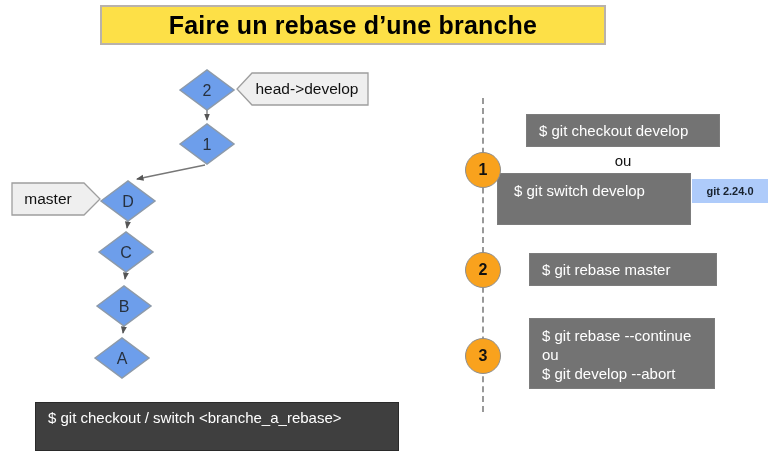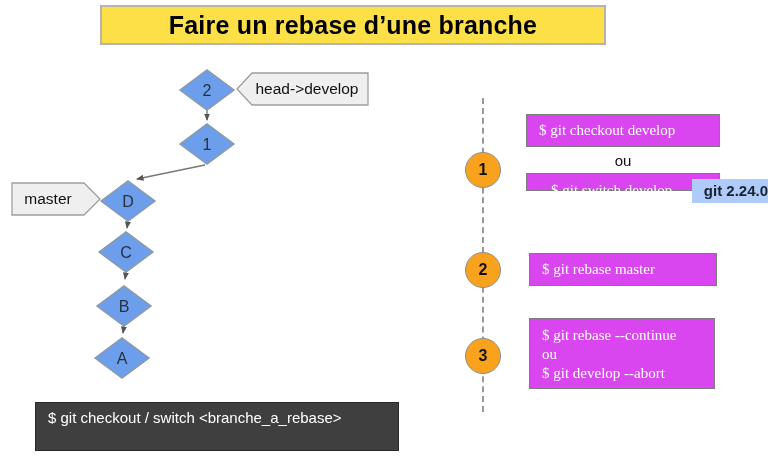--- a/index.html
+++ b/index.html
@@ -39,8 +39,8 @@
   .circle-3 { left:465px; top:338px; }
 
   .cmd-box {
-    position:absolute; box-sizing:border-box; background:#d946ef;
-    border:1px solid #7c7c7c; color:#fff; font-size:15px; z-index:1;font-family:Liberation Serif, serif;
+    position:absolute; box-sizing:border-box; background:#737373;
+    border:1px solid #7c7c7c; color:#fff; font-size:15px; z-index:1;
   }
   .box-checkout { left:526px; top:114px; width:194px; height:33px; line-height:31px; padding-left:12px; }
   .sep-ou      { position:absolute; left:526px; top:148px; width:194px; height:25px; line-height:25px;

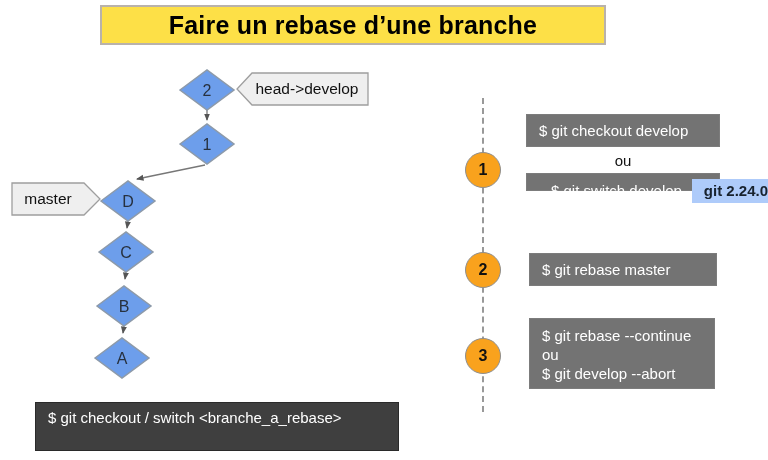--- a/index.html
+++ b/index.html
@@ -45,7 +45,7 @@
   .box-checkout { left:526px; top:114px; width:194px; height:33px; line-height:31px; padding-left:12px; }
   .sep-ou      { position:absolute; left:526px; top:148px; width:194px; height:25px; line-height:25px;
                  text-align:center; font-size:15px; color:#111; }
-  .box-switch  { left:526px; top:173px; width:194px; height:18px; line-height:33px; padding-left:24px; }
+  .box-switch  { left:497px; top:173px; width:194px; height:52px; line-height:33px; padding-left:16px; }
   .badge {
     position:absolute; left:692px; top:179px; width:76px; height:24px; box-sizing:border-box;
     background:#AECBFA; color:#18222e; font-size:15px; font-weight:bold;

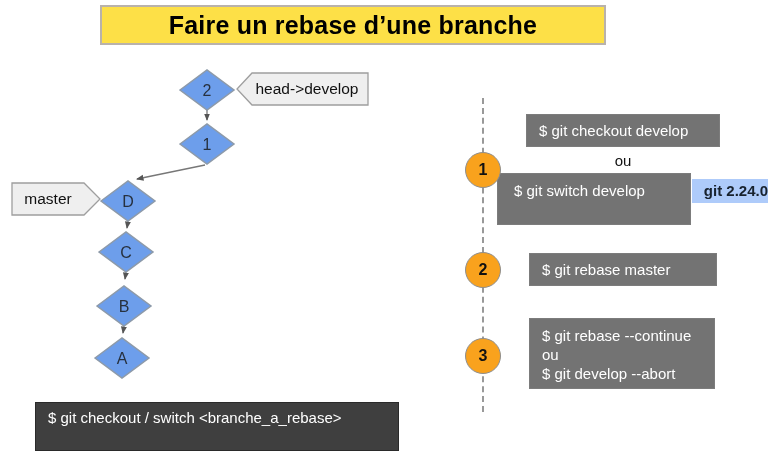--- a/index.html
+++ b/index.html
@@ -48,8 +48,8 @@
   .box-switch  { left:497px; top:173px; width:194px; height:52px; line-height:33px; padding-left:16px; }
   .badge {
     position:absolute; left:692px; top:179px; width:76px; height:24px; box-sizing:border-box;
-    background:#AECBFA; color:#18222e; font-size:15px; font-weight:bold;
-    text-align:right; line-height:24px; z-index:3;
+    background:#AECBFA; color:#18222e; font-size:11px; font-weight:bold;
+    text-align:center; line-height:24px; z-index:3;
   }
   .box-rebase { left:529px; top:253px; width:188px; height:33px; line-height:31px; padding-left:12px; }
   .box-multi  { left:529px; top:318px; width:186px; height:71px; padding:7px 0 0 12px; line-height:19px; }

